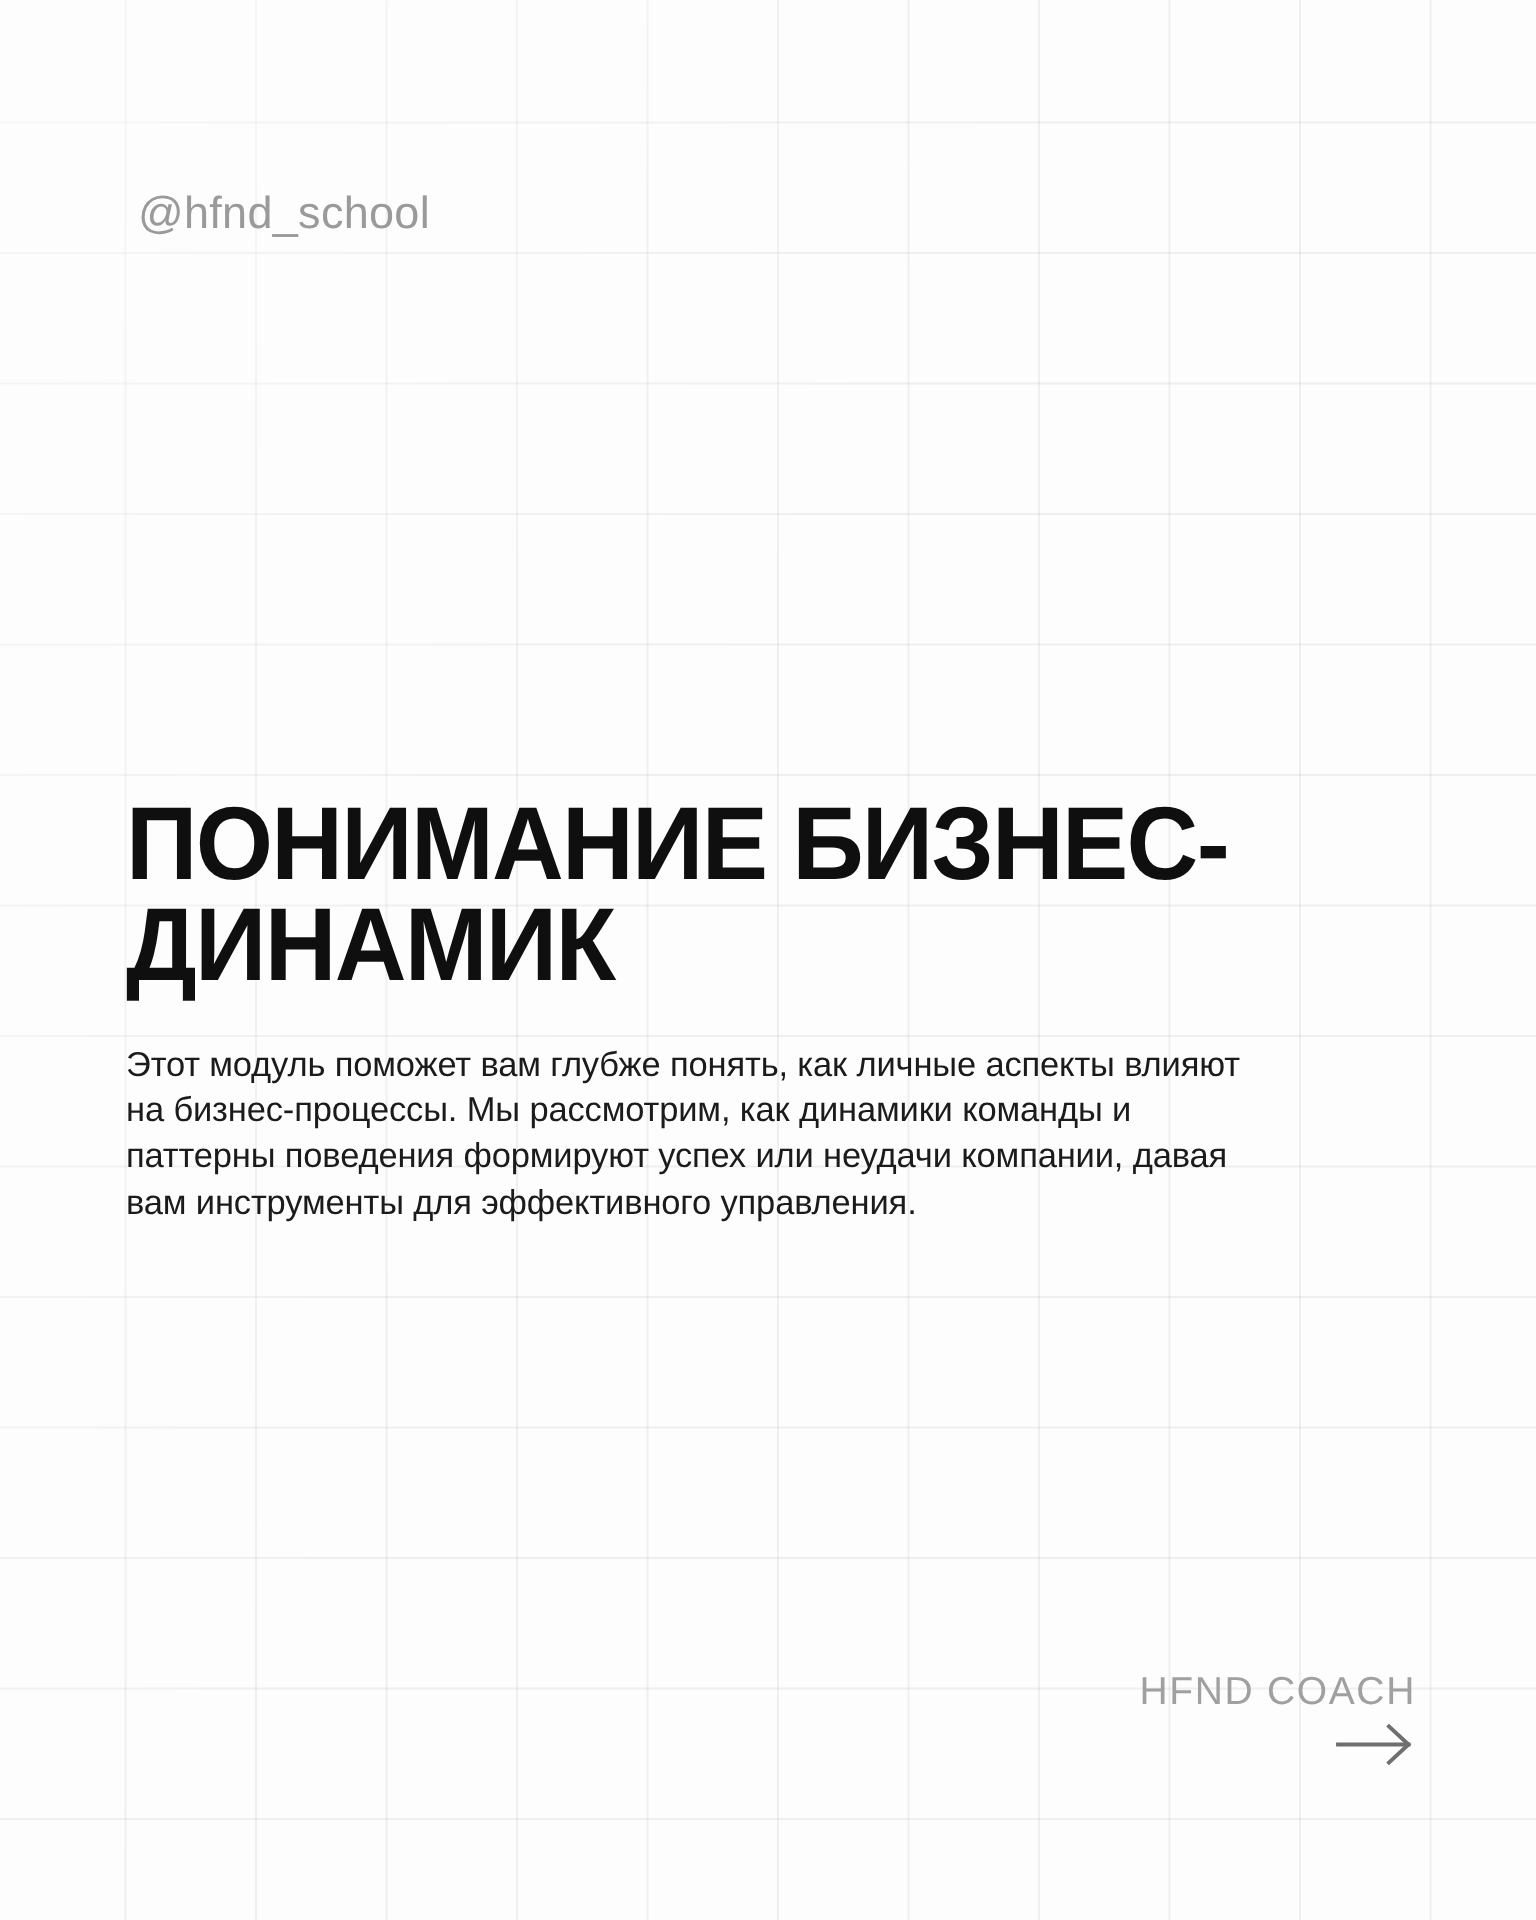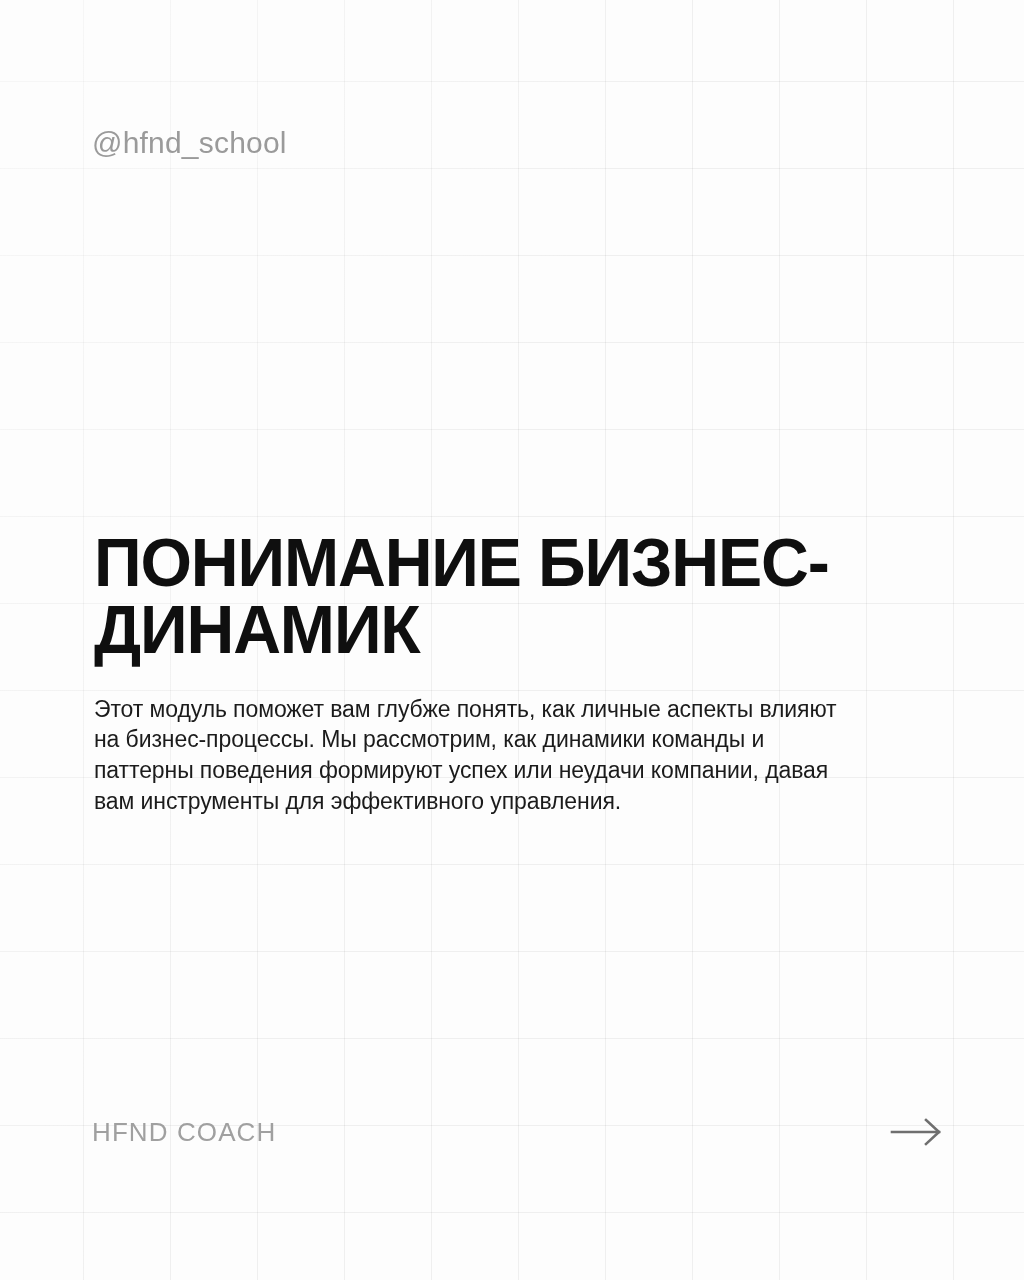--- a/index.html
+++ b/index.html
@@ -58,7 +58,7 @@
 
   .main-block {
     position: absolute;
-    left: 94px;
+    left: 84px;
     top: 530px;
     width: 850px;
   }

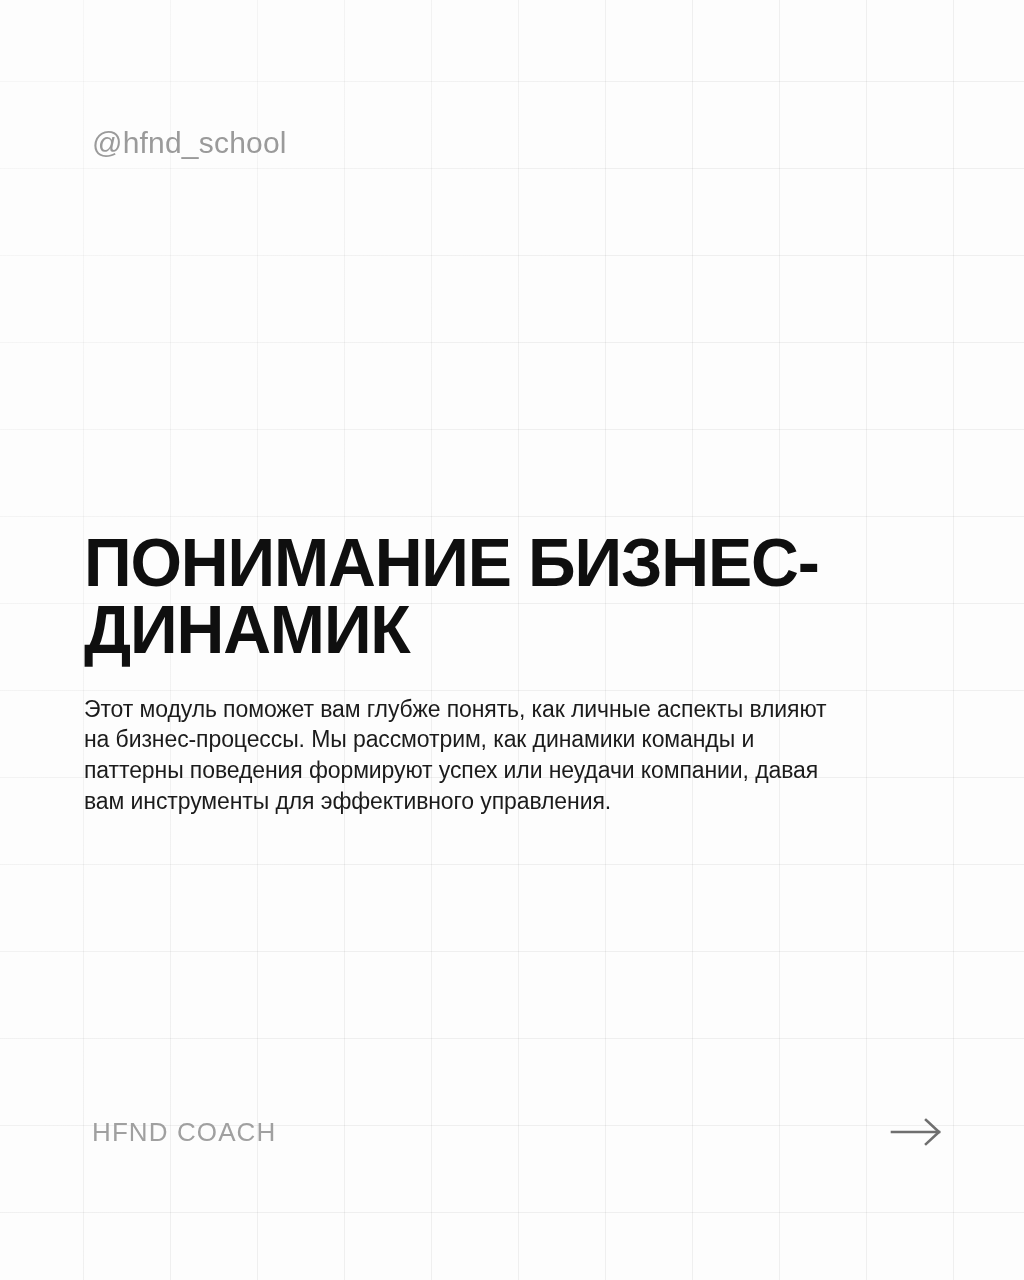--- a/index.html
+++ b/index.html
@@ -93,8 +93,9 @@
     right: 80px;
     top: 1112px;
     display: flex;
-    align-items: center;
+    align-items: flex-end;
     justify-content: space-between;
+    flex-direction: column;
   }
 
   .footer-label {

